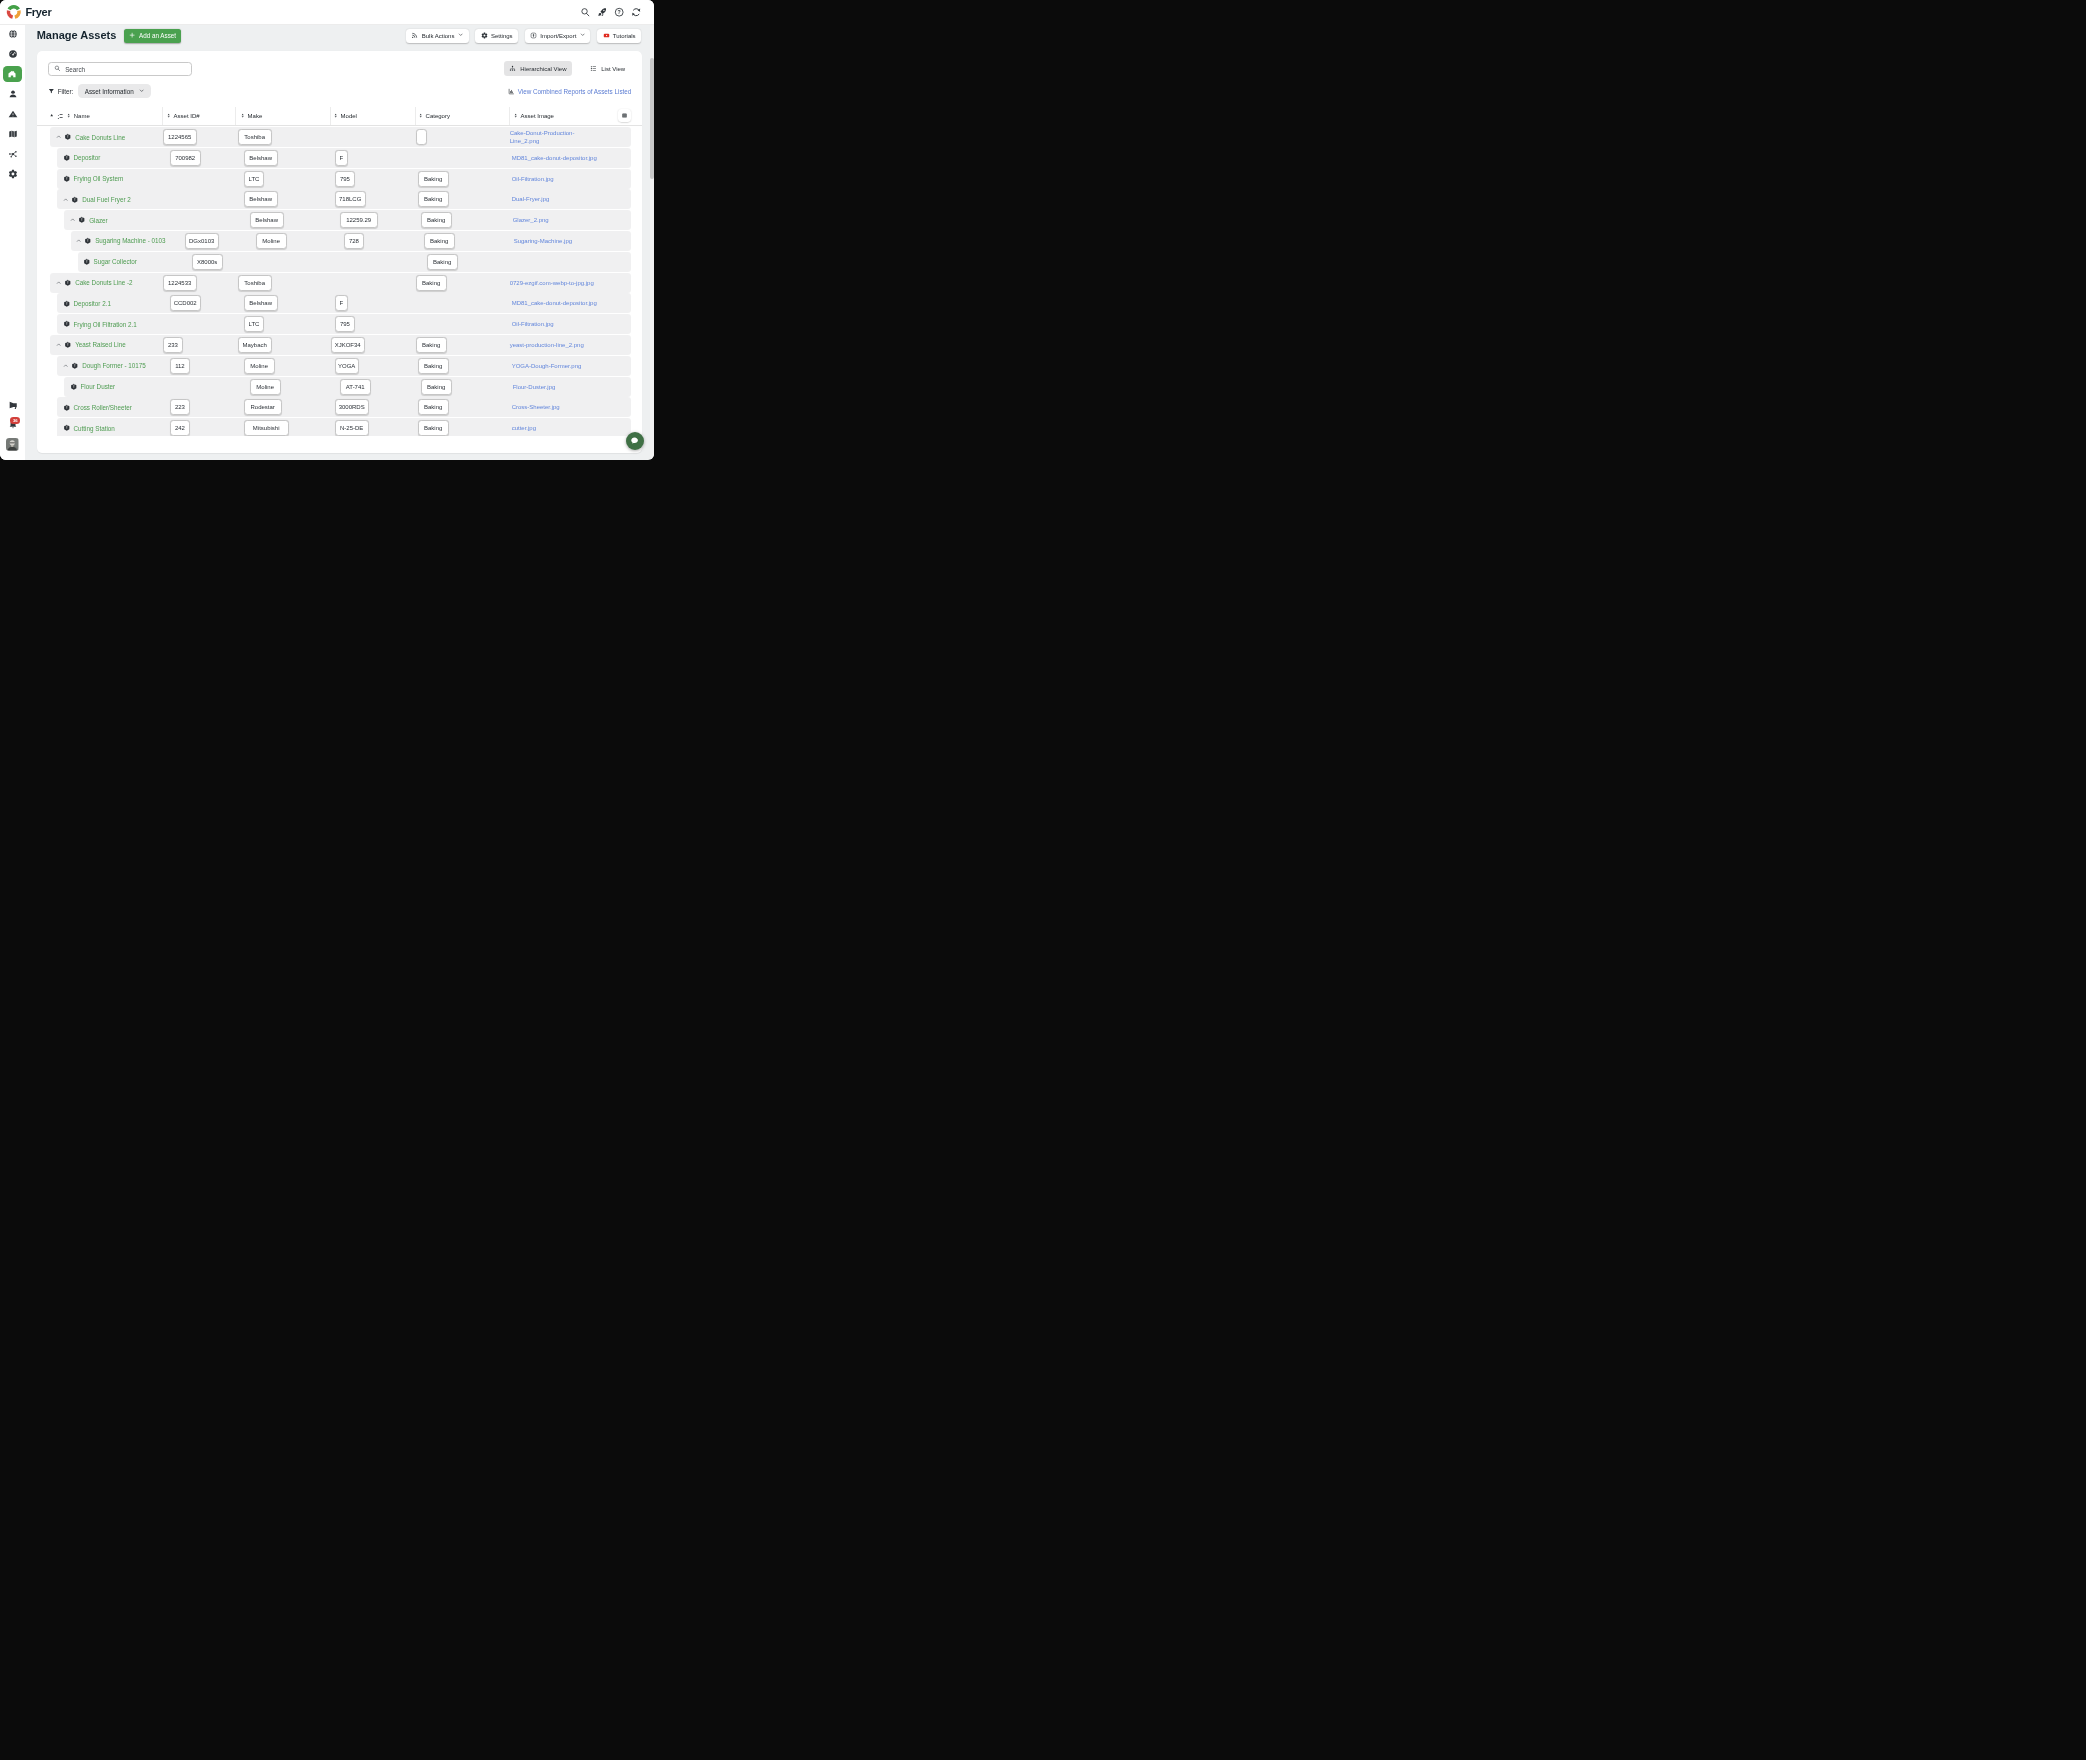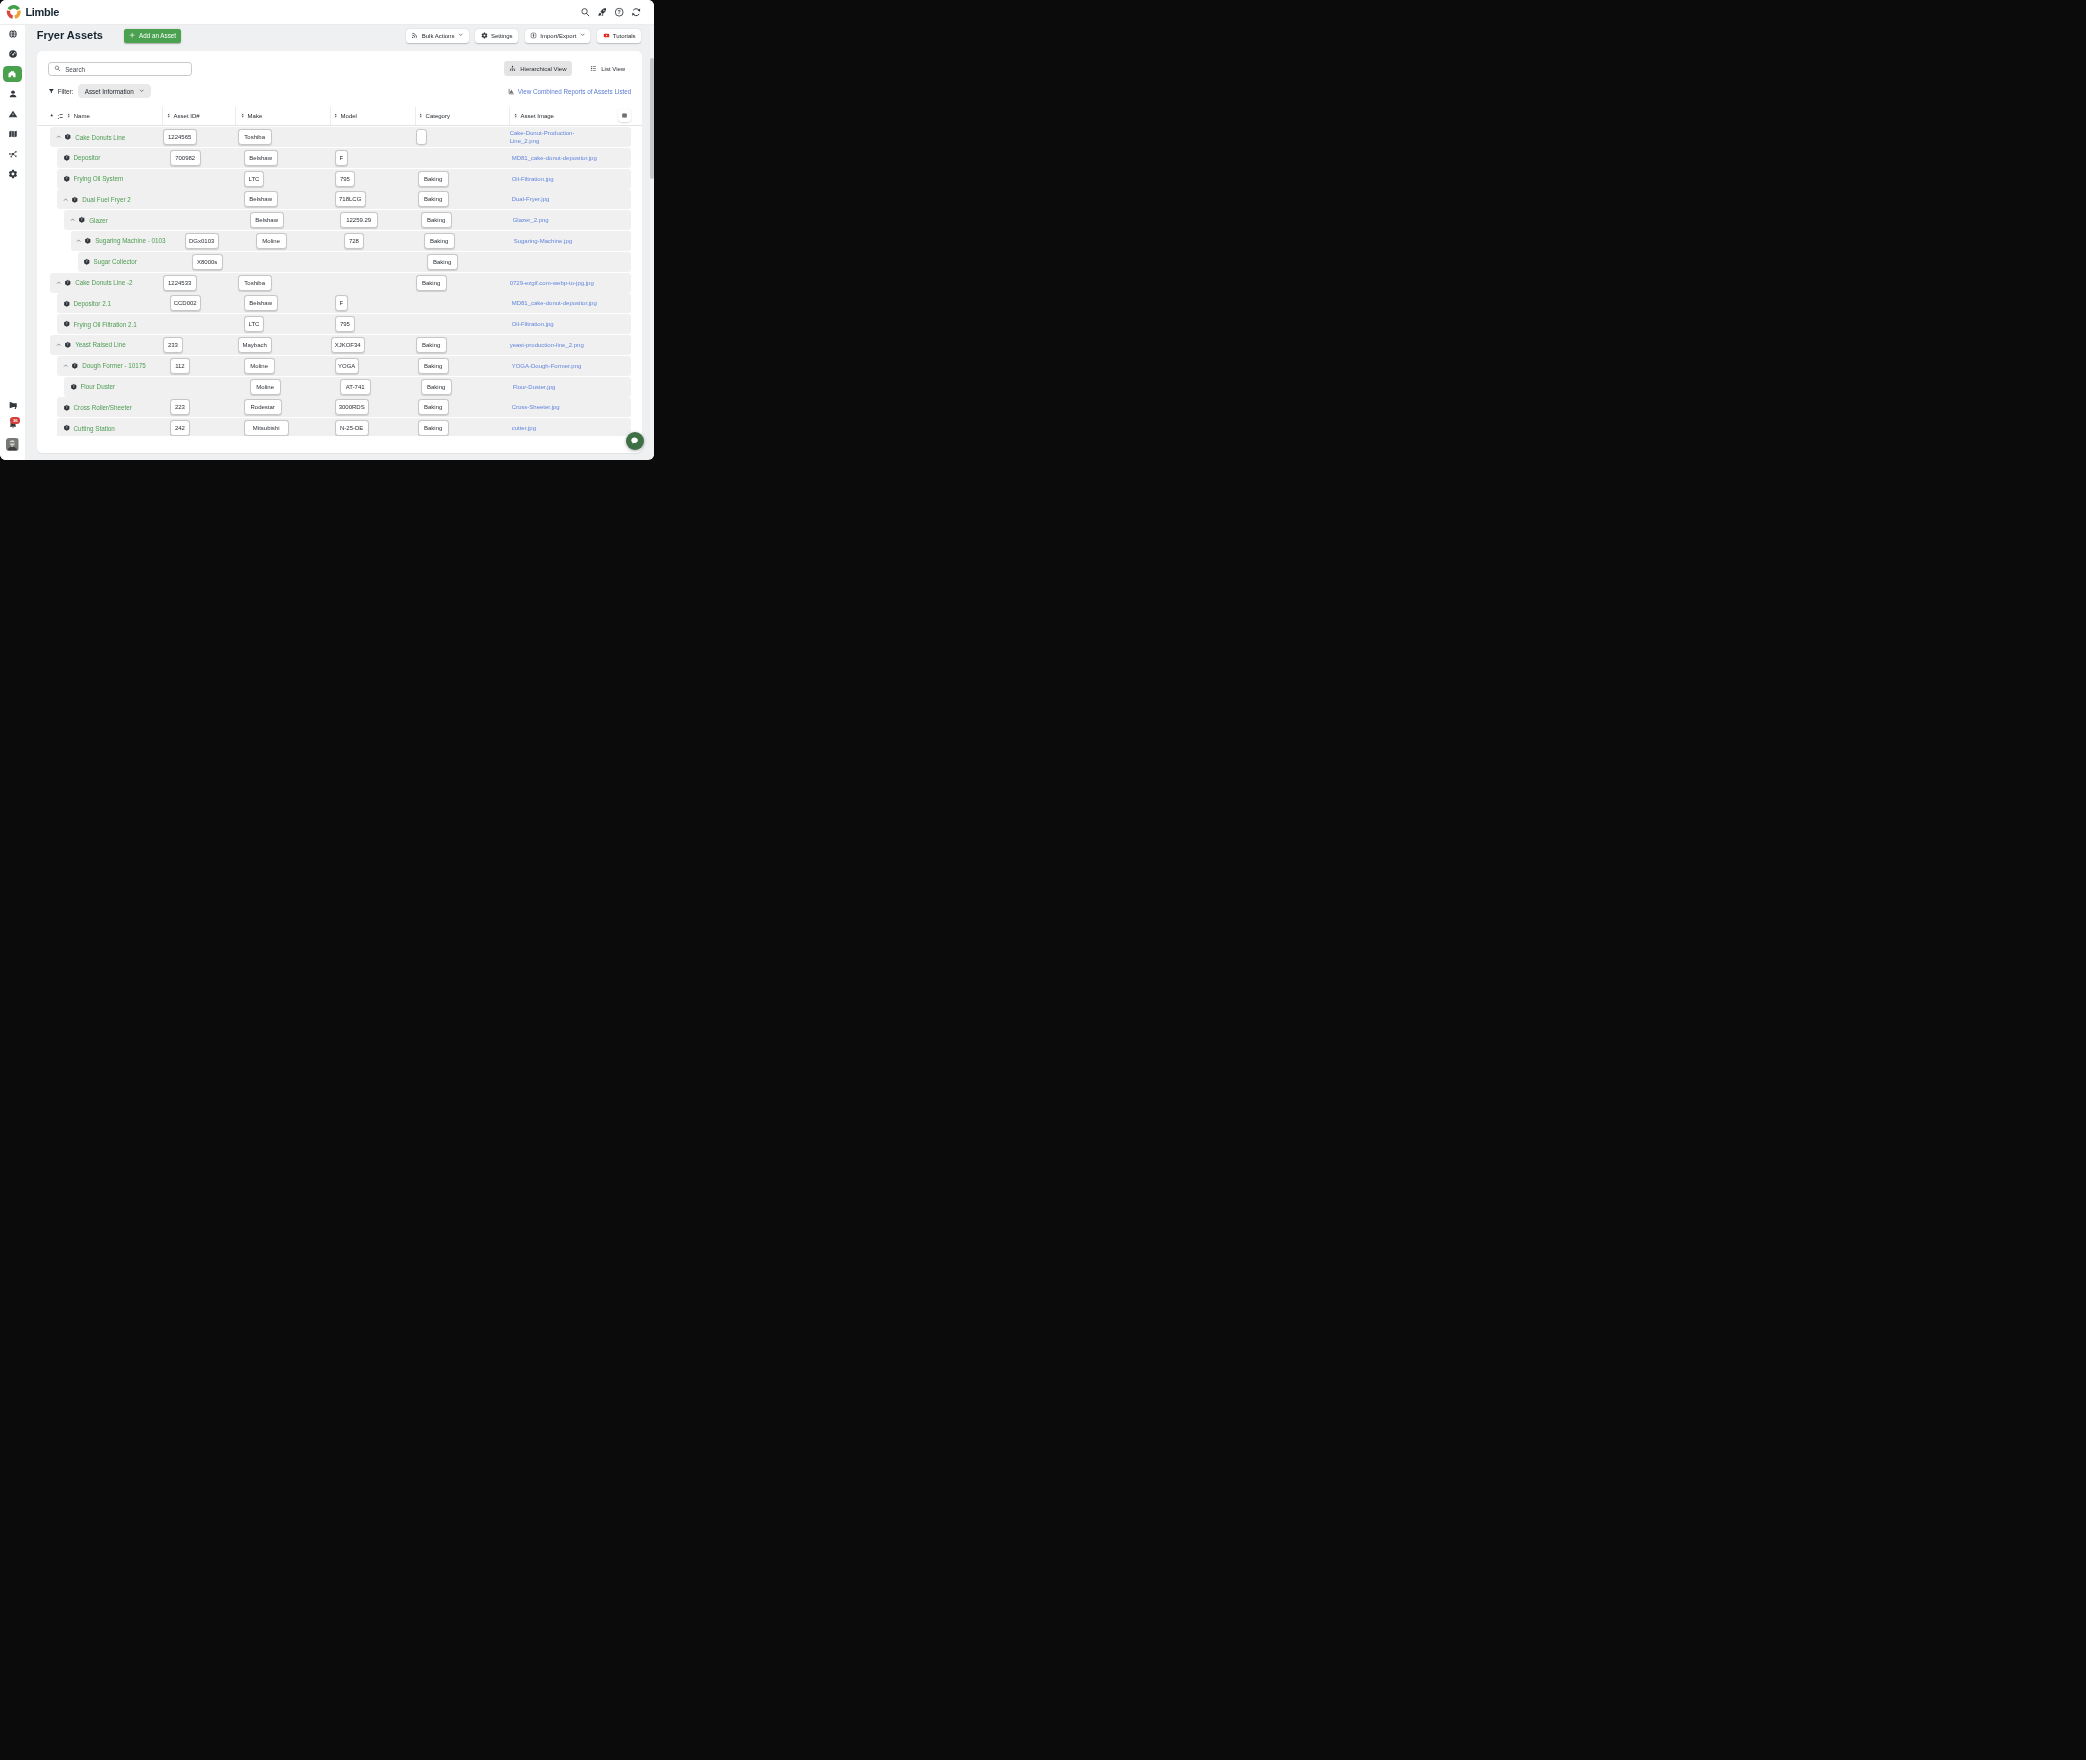--- a/index.html
+++ b/index.html
@@ -96,7 +96,7 @@
           <path d="M8.2 17.5 A12.5 12.5 0 0 0 17.5 32.2" fill="none" stroke="#d94840" stroke-width="8"></path>
           <path d="M31.8 17.5 A12.5 12.5 0 0 1 22.5 32.2" fill="none" stroke="#efa037" stroke-width="8"></path>
         </svg>
-        <span class="brand-name">Limble</span>
+        <span class="brand-name">Fryer</span>
       </div>
       <div class="top-icons">
         <span class="tico">

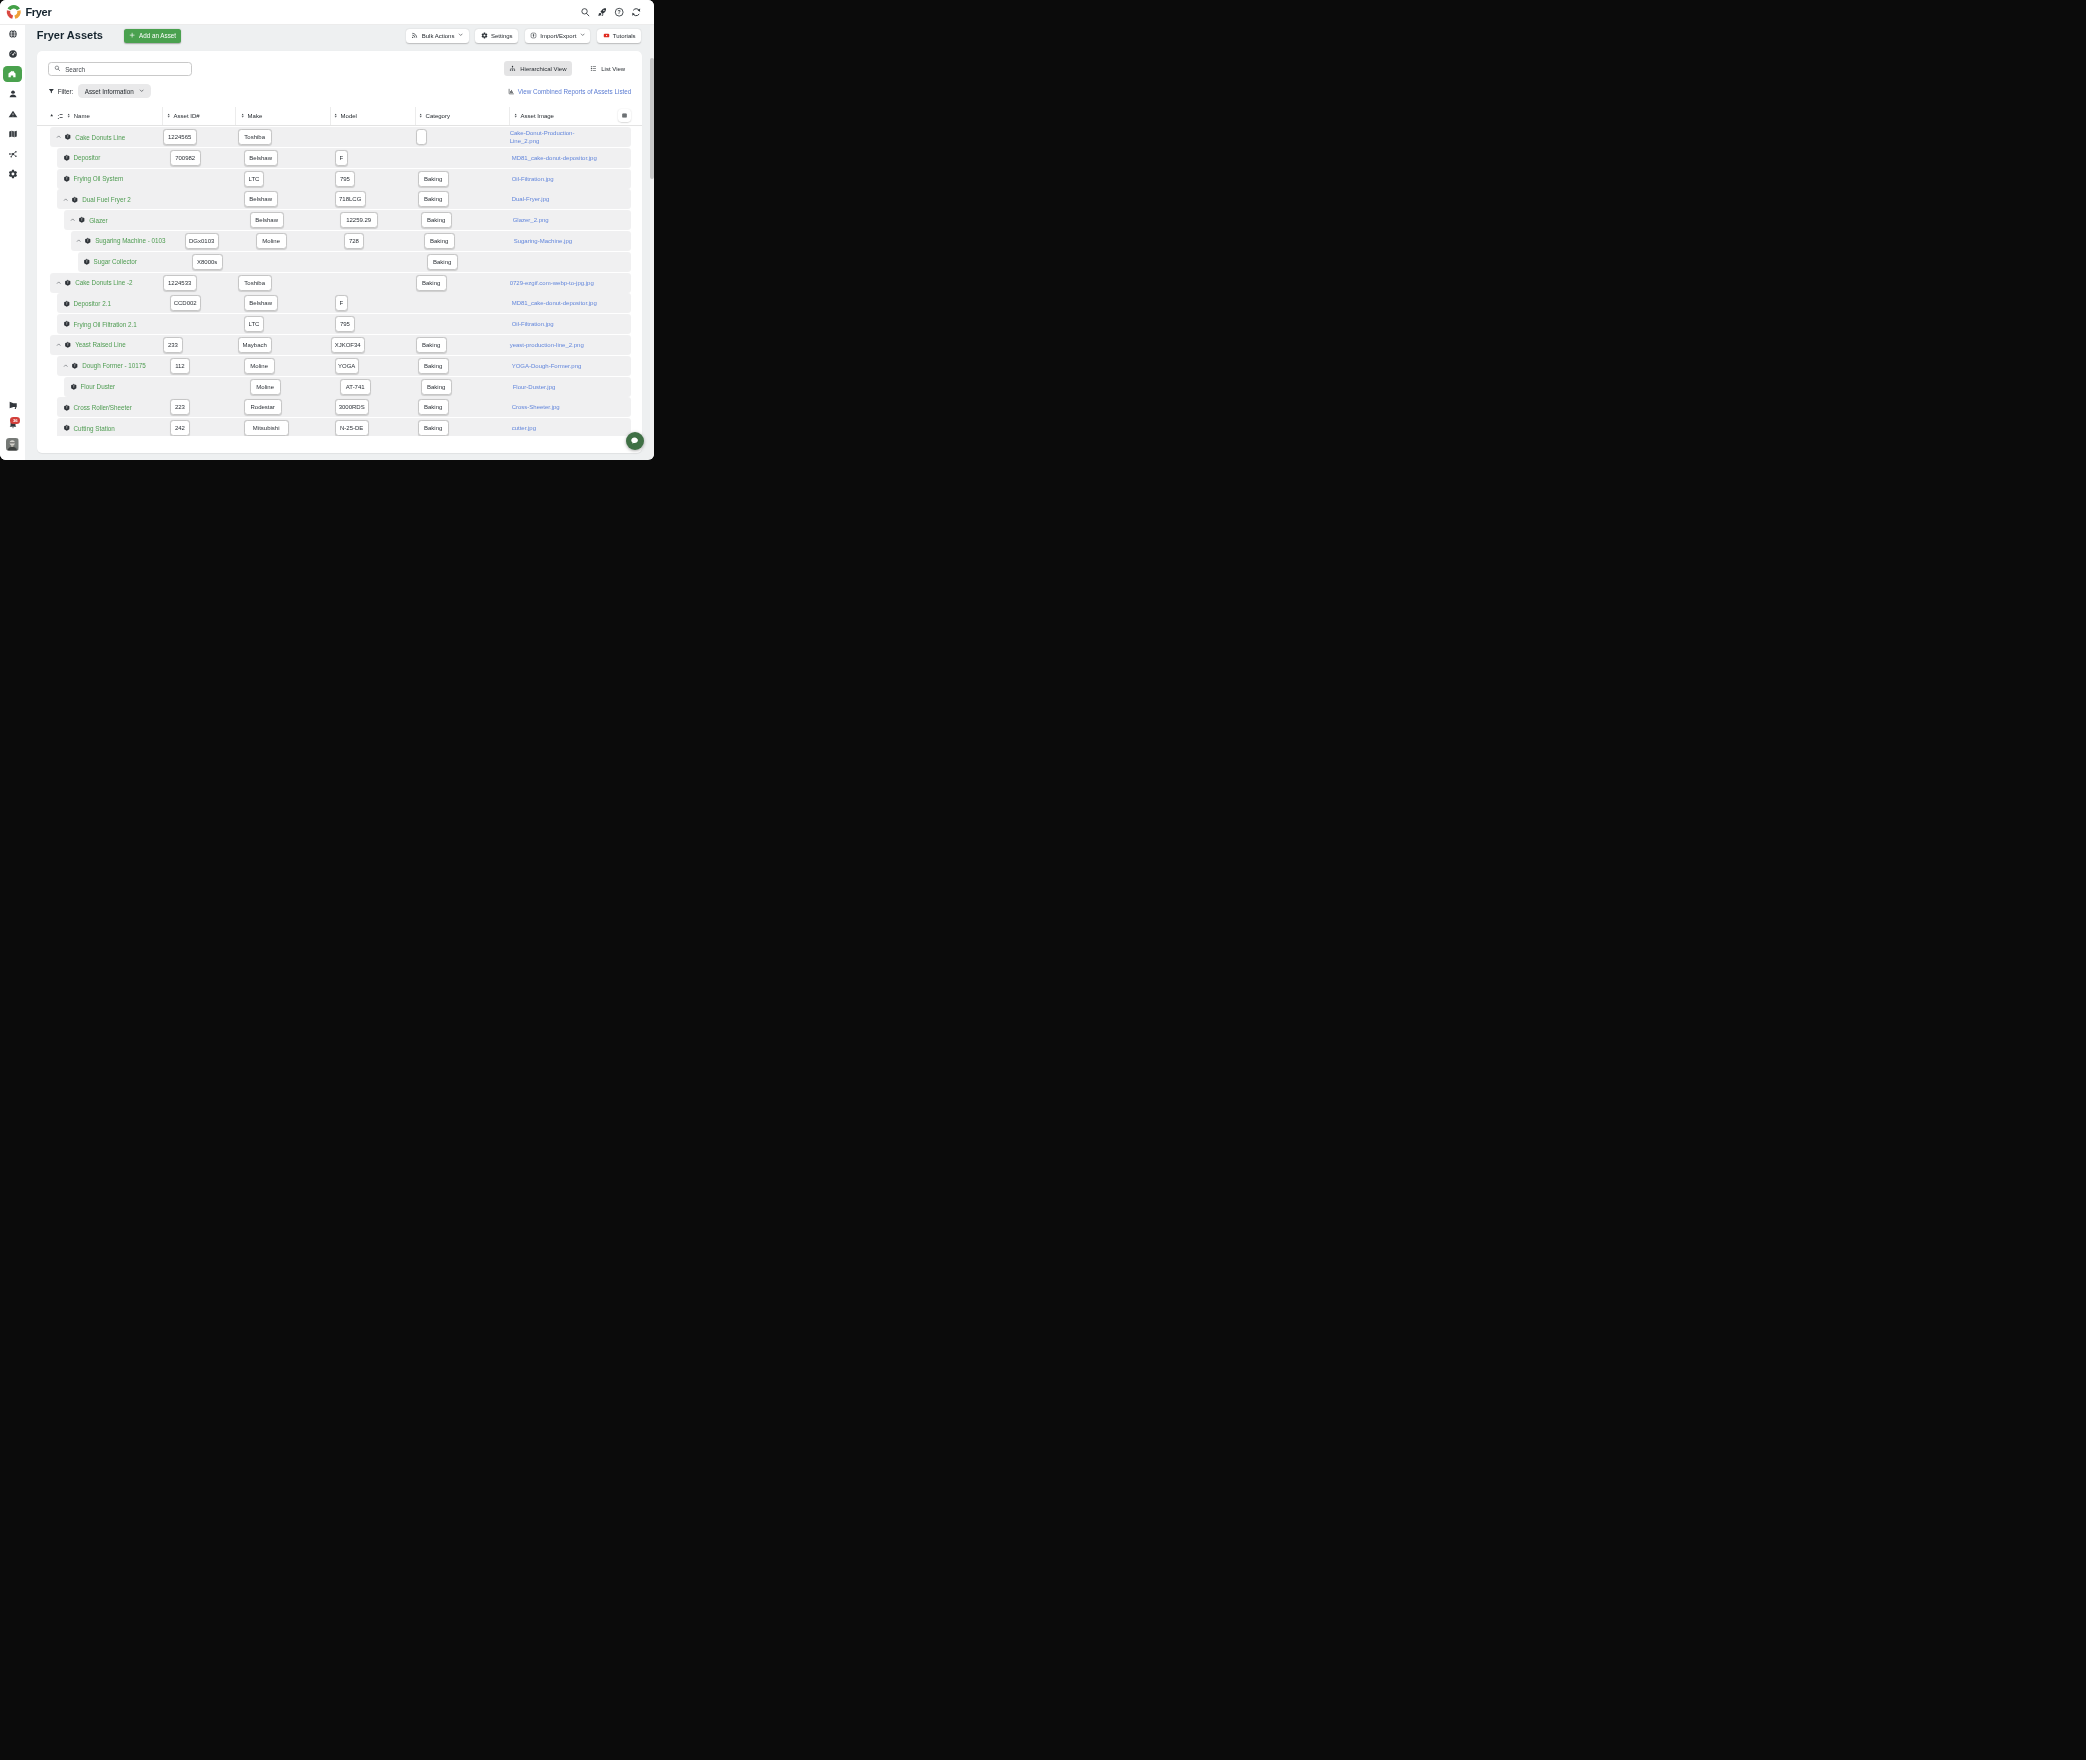--- a/index.html
+++ b/index.html
@@ -215,7 +215,7 @@
     </div>
 
     <div class="main">
-      <div class="page-title">Fryer Assets</div>
+      <div class="page-title">Manage Assets</div>
 
       <div class="add-btn">
         <span><svg viewBox="0 0 24 24">

